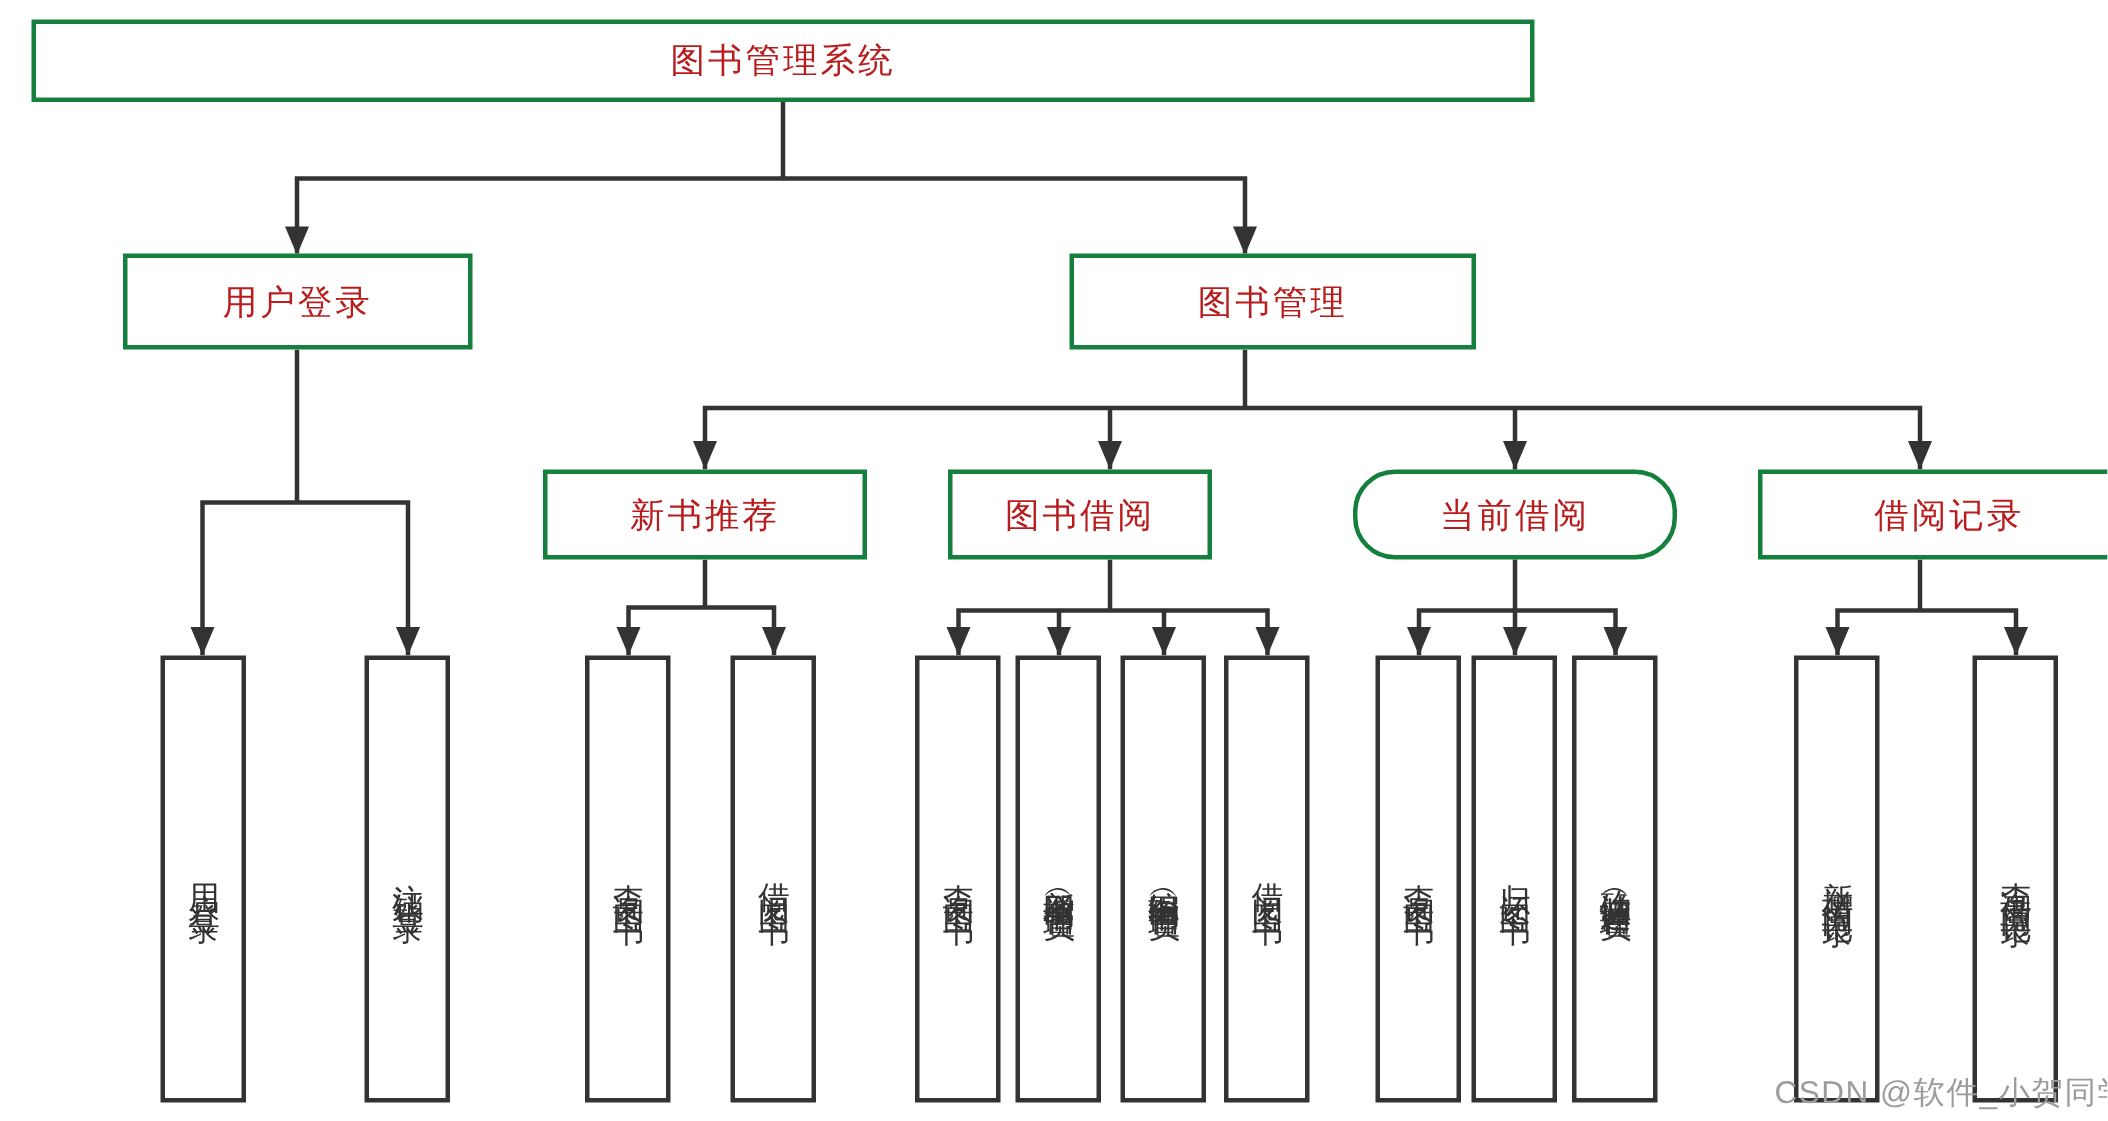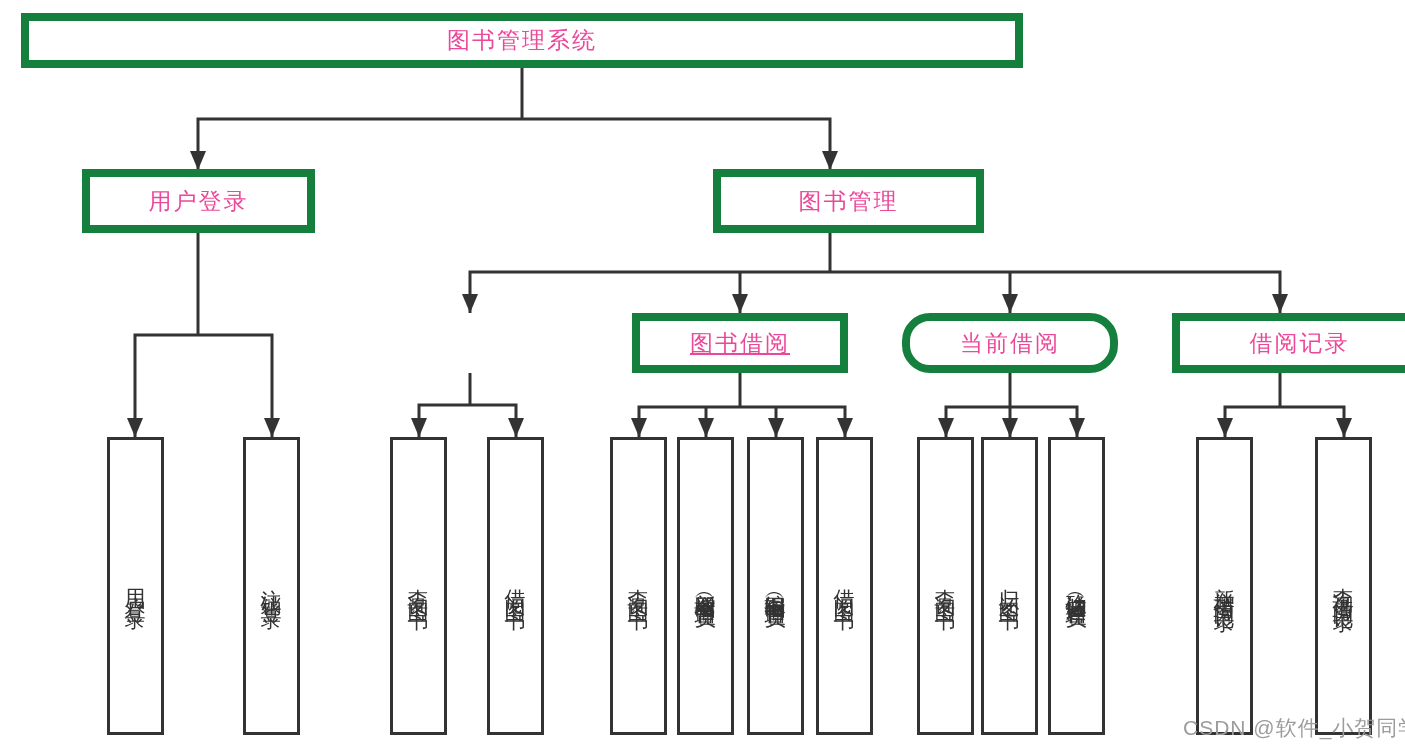--- a/index.html
+++ b/index.html
@@ -24,14 +24,14 @@
   .hnode {
     position: absolute;
     box-sizing: border-box;
-    border: 8px solid #15803d;
+    border: 3px solid #15803d;
     background: #ffffff;
     display: flex;
     align-items: center;
     justify-content: center;
     font-size: 23px;
     letter-spacing: 2px;
-    color: #ec4899;
+    color: #b91c1c;
     white-space: nowrap;
   }
   .leaf {

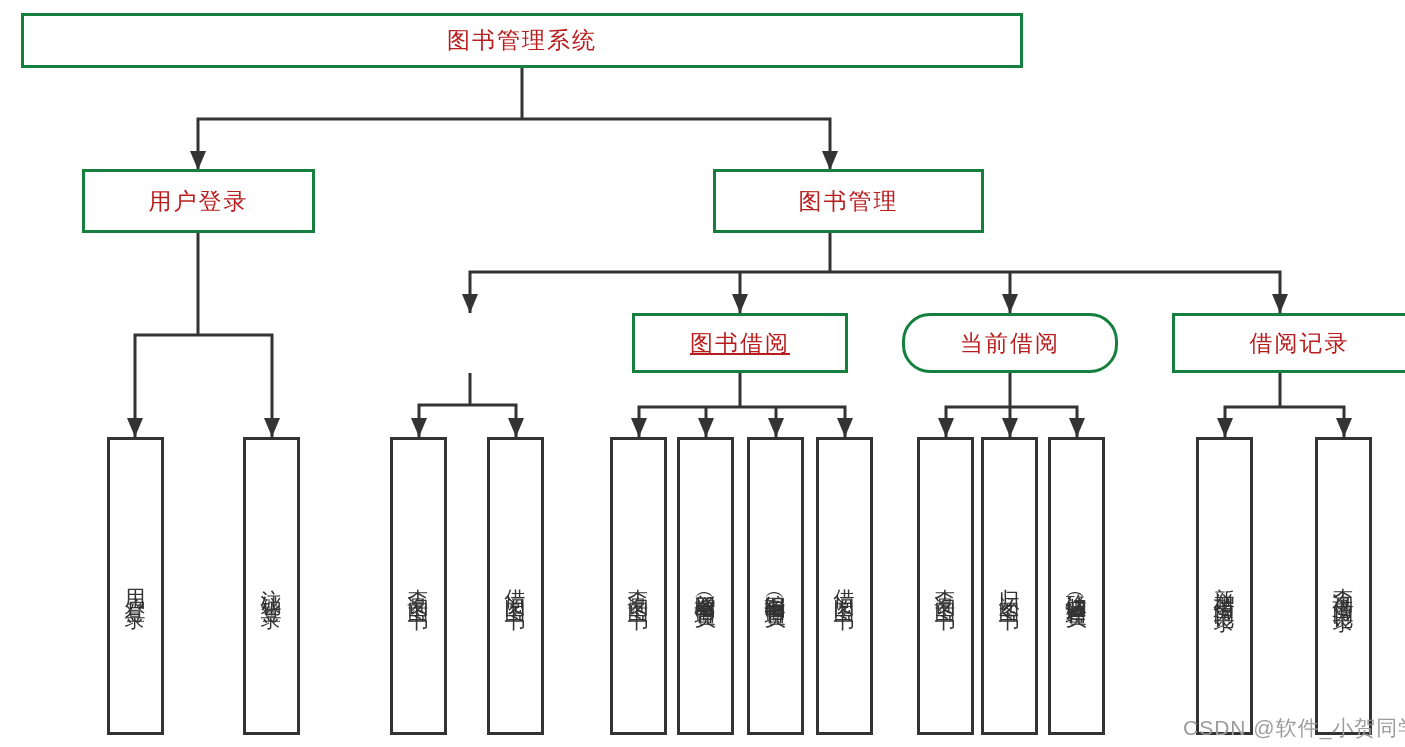--- a/index.html
+++ b/index.html
@@ -125,6 +125,7 @@
   <div class="hnode" style="left:82px; top:169px; width:233px; height:64px;">用户登录</div>
   <div class="hnode" style="left:713px; top:169px; width:271px; height:64px;">图书管理</div>
 
+  <div class="hnode" style="left:362px; top:313px; width:216px; height:60px;">新书推荐</div>
   <div class="hnode" style="left:632px; top:313px; width:216px; height:60px;text-decoration:underline;">图书借阅</div>
   <div class="hnode" style="left:902px; top:313px; width:216px; height:60px;border-radius:28px;">当前借阅</div>
   <div class="hnode" style="left:1172px; top:313px; width:255px; height:60px;">借阅记录</div>

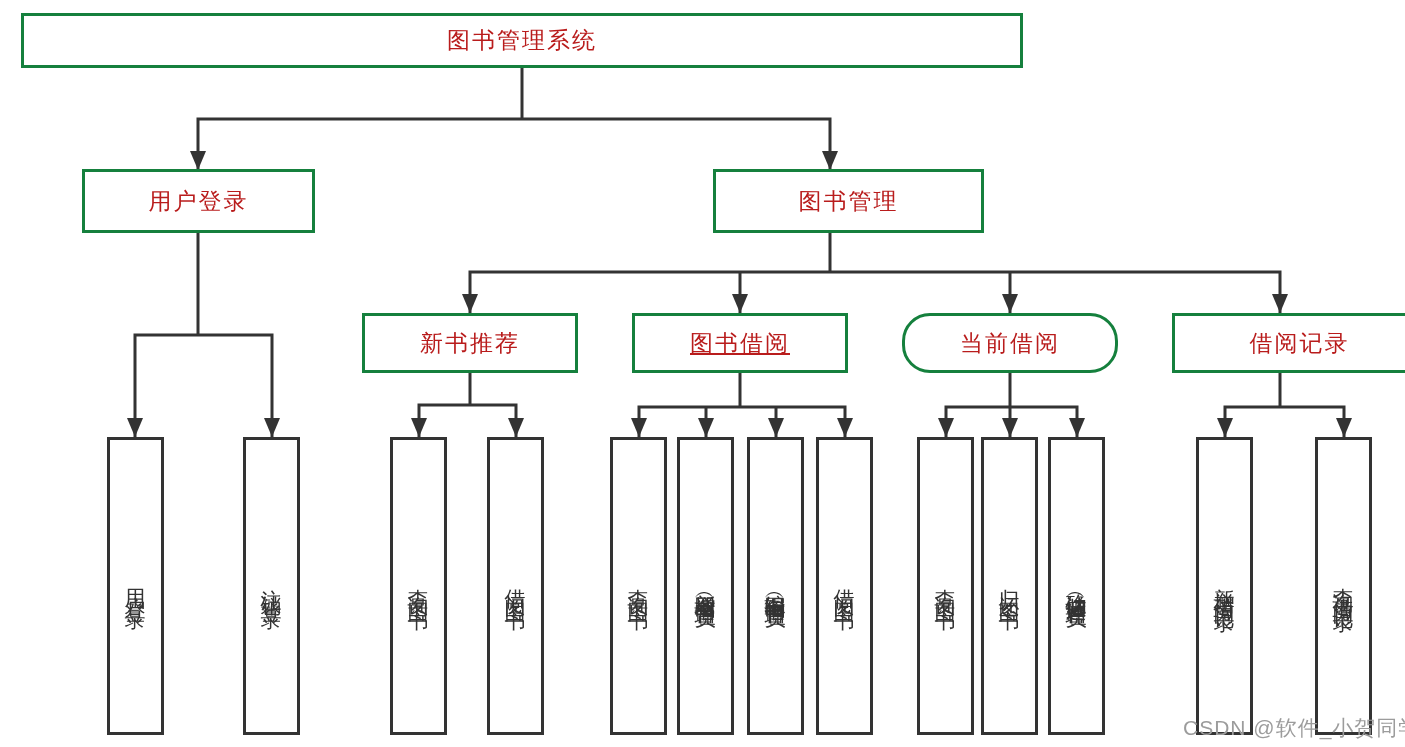--- a/index.html
+++ b/index.html
@@ -126,7 +126,7 @@
   <div class="hnode" style="left:713px; top:169px; width:271px; height:64px;">图书管理</div>
 
   <div class="hnode" style="left:362px; top:313px; width:216px; height:60px;">新书推荐</div>
-  <div class="hnode" style="left:632px; top:313px; width:216px; height:60px;text-decoration:underline;">图书借阅</div>
+  <div class="hnode" style="left:632px; top:313px; width:176px; height:60px;">图书借阅</div>
   <div class="hnode" style="left:902px; top:313px; width:216px; height:60px;border-radius:28px;">当前借阅</div>
   <div class="hnode" style="left:1172px; top:313px; width:255px; height:60px;">借阅记录</div>
 

